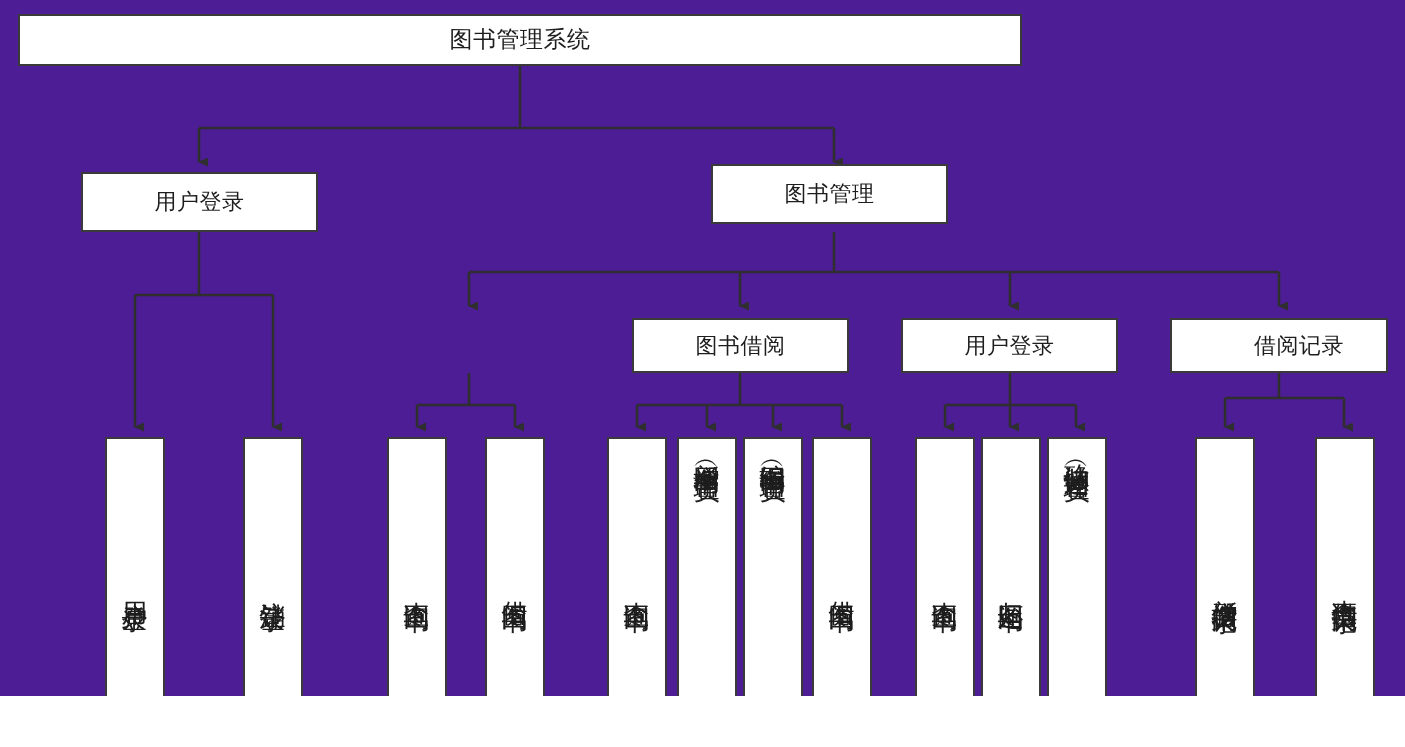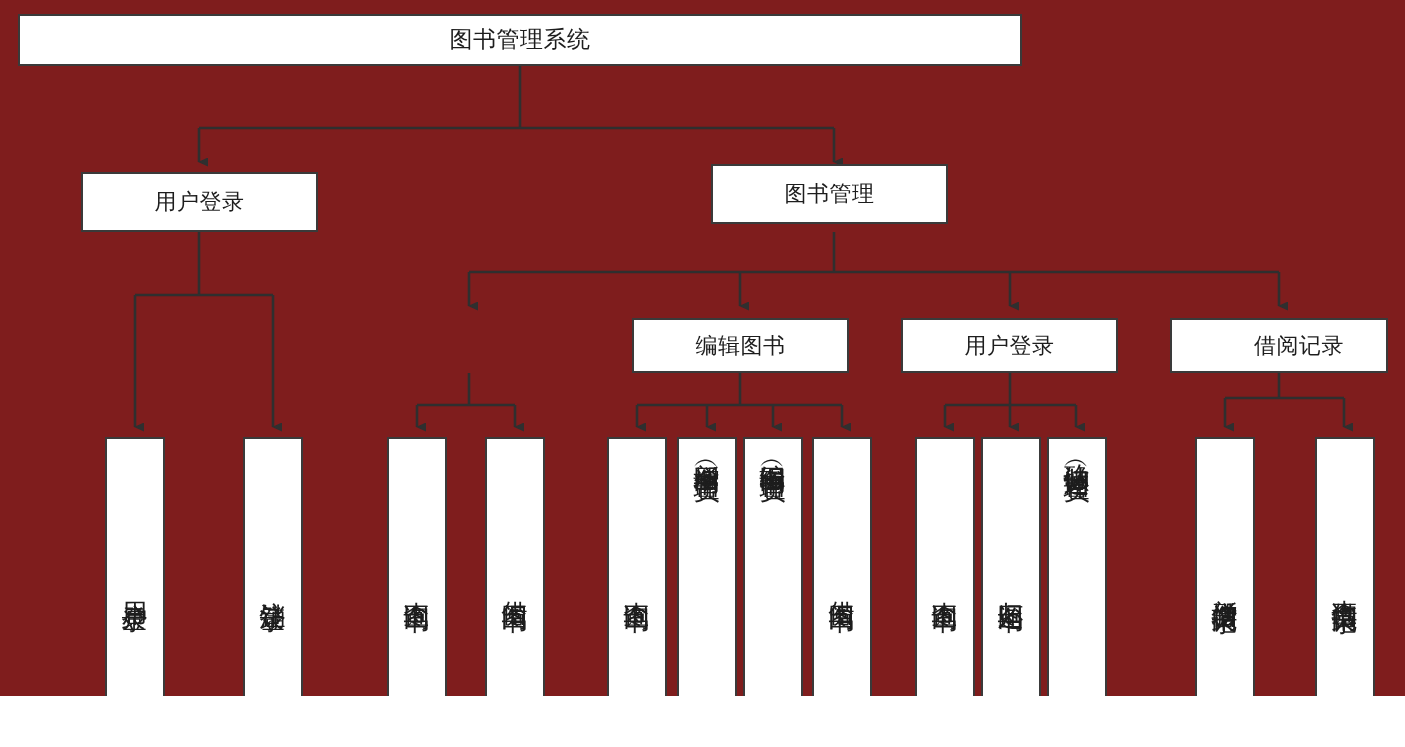--- a/index.html
+++ b/index.html
@@ -14,7 +14,7 @@
     position: relative;
     width: 1405px;
     height: 696px;
-    background: #7f1d1d;
+    background: #4c1d95;
     overflow: hidden;
   }
   svg#connectors {

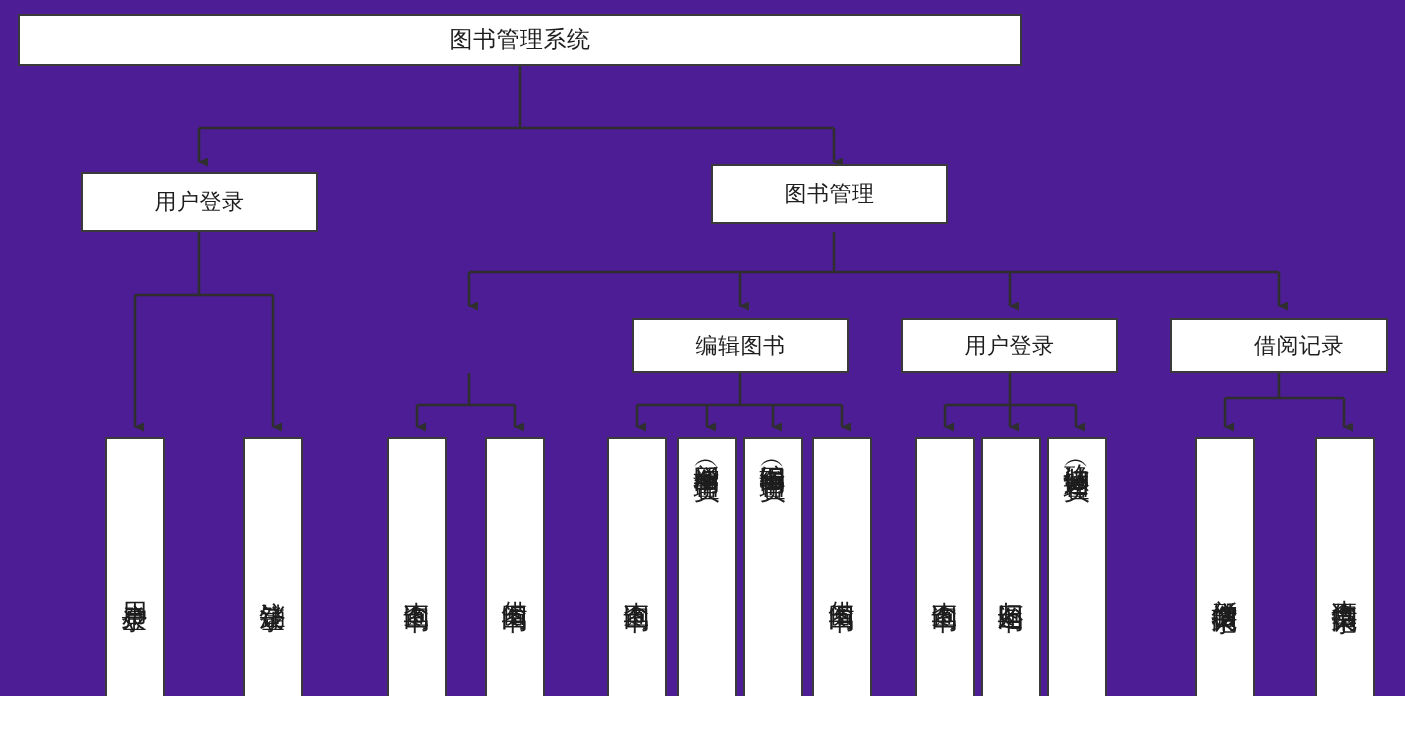--- a/index.html
+++ b/index.html
@@ -139,7 +139,7 @@
   </div>
 
   <div class="node horizontal" style="left:632px; top:318px; width:217px; height:55px;">
-    <span class="label">编辑图书</span>
+    <span class="label">图书借阅</span>
   </div>
   <div class="node horizontal" style="left:901px; top:318px; width:217px; height:55px;">
     <span class="label">用户登录</span>

